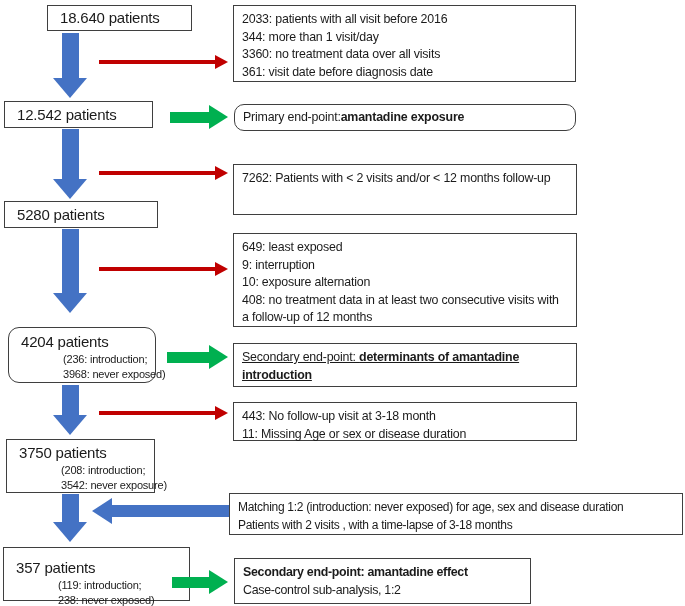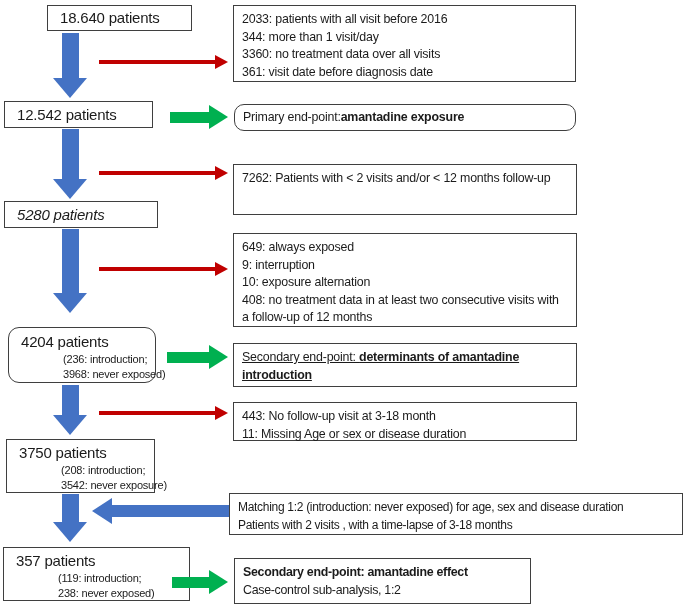--- a/index.html
+++ b/index.html
@@ -19,7 +19,7 @@
   .lbox.single { display:flex; align-items:center; }
   .l1 { left:8px;  top:5px;   width:145px; height:26px;margin-left:39px; }
   .l2 { left:4px;  top:101px; width:149px; height:27px; }
-  .l3 { left:4px;  top:201px; width:154px; height:27px;font-style:italic; }
+  .l3 { left:4px;  top:201px; width:154px; height:27px; }
   .l4 { left:8px;  top:327px; width:148px; height:56px; padding-top:4px;border-radius:11px; }
   .l5 { left:6px;  top:439px; width:149px; height:54px; padding-top:3px; }
   .l6 { left:3px;  top:547px; width:187px; height:54px; padding-top:3px; }

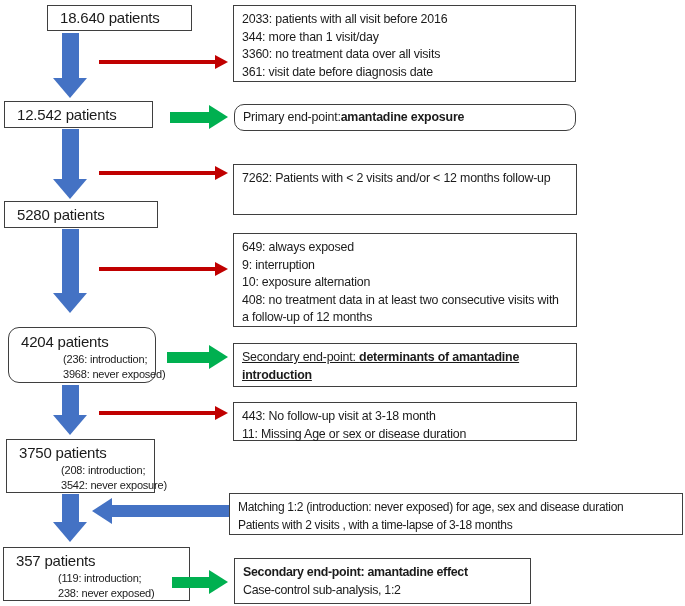--- a/index.html
+++ b/index.html
@@ -167,7 +167,7 @@
   </div>
 
   <div class="box rbox r4">
-    <div>649: always exposed</div>
+    <div>649: least exposed</div>
     <div>9: interruption</div>
     <div>10: exposure alternation</div>
     <div>408: no treatment data in at least two consecutive visits with a follow-up of 12 months</div>

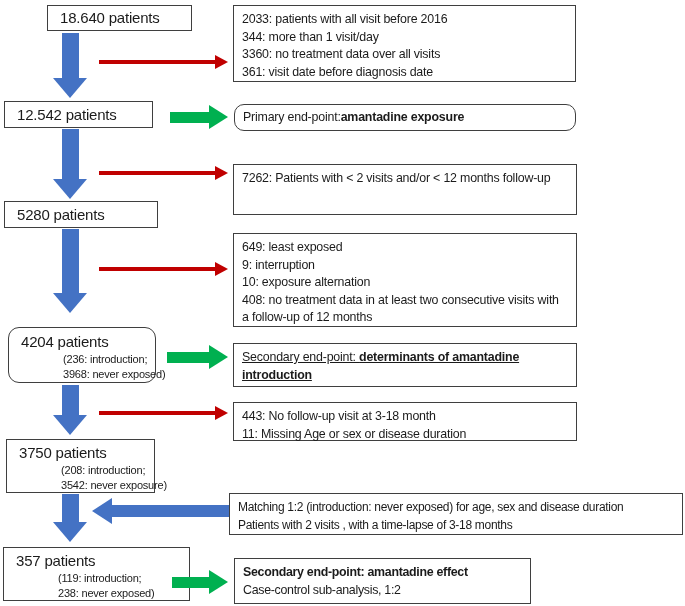--- a/index.html
+++ b/index.html
@@ -22,7 +22,7 @@
   .l3 { left:4px;  top:201px; width:154px; height:27px; }
   .l4 { left:8px;  top:327px; width:148px; height:56px; padding-top:4px;border-radius:11px; }
   .l5 { left:6px;  top:439px; width:149px; height:54px; padding-top:3px; }
-  .l6 { left:3px;  top:547px; width:187px; height:54px; padding-top:3px; }
+  .l6 { left:3px;  top:547px; width:187px; height:54px; padding-top:10px; }
   
   .rbox { padding:5px 8px; font-size:12.4px; line-height:17.6px; }
   .r1 { left:233px; top:5px;   width:343px; height:77px; }

